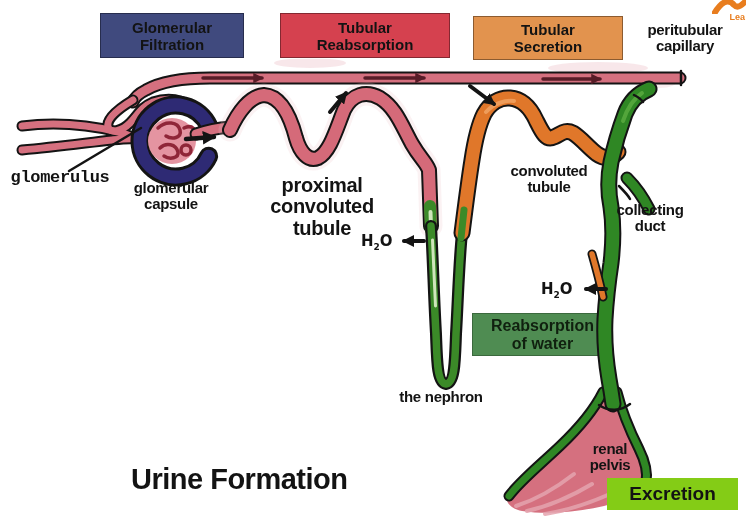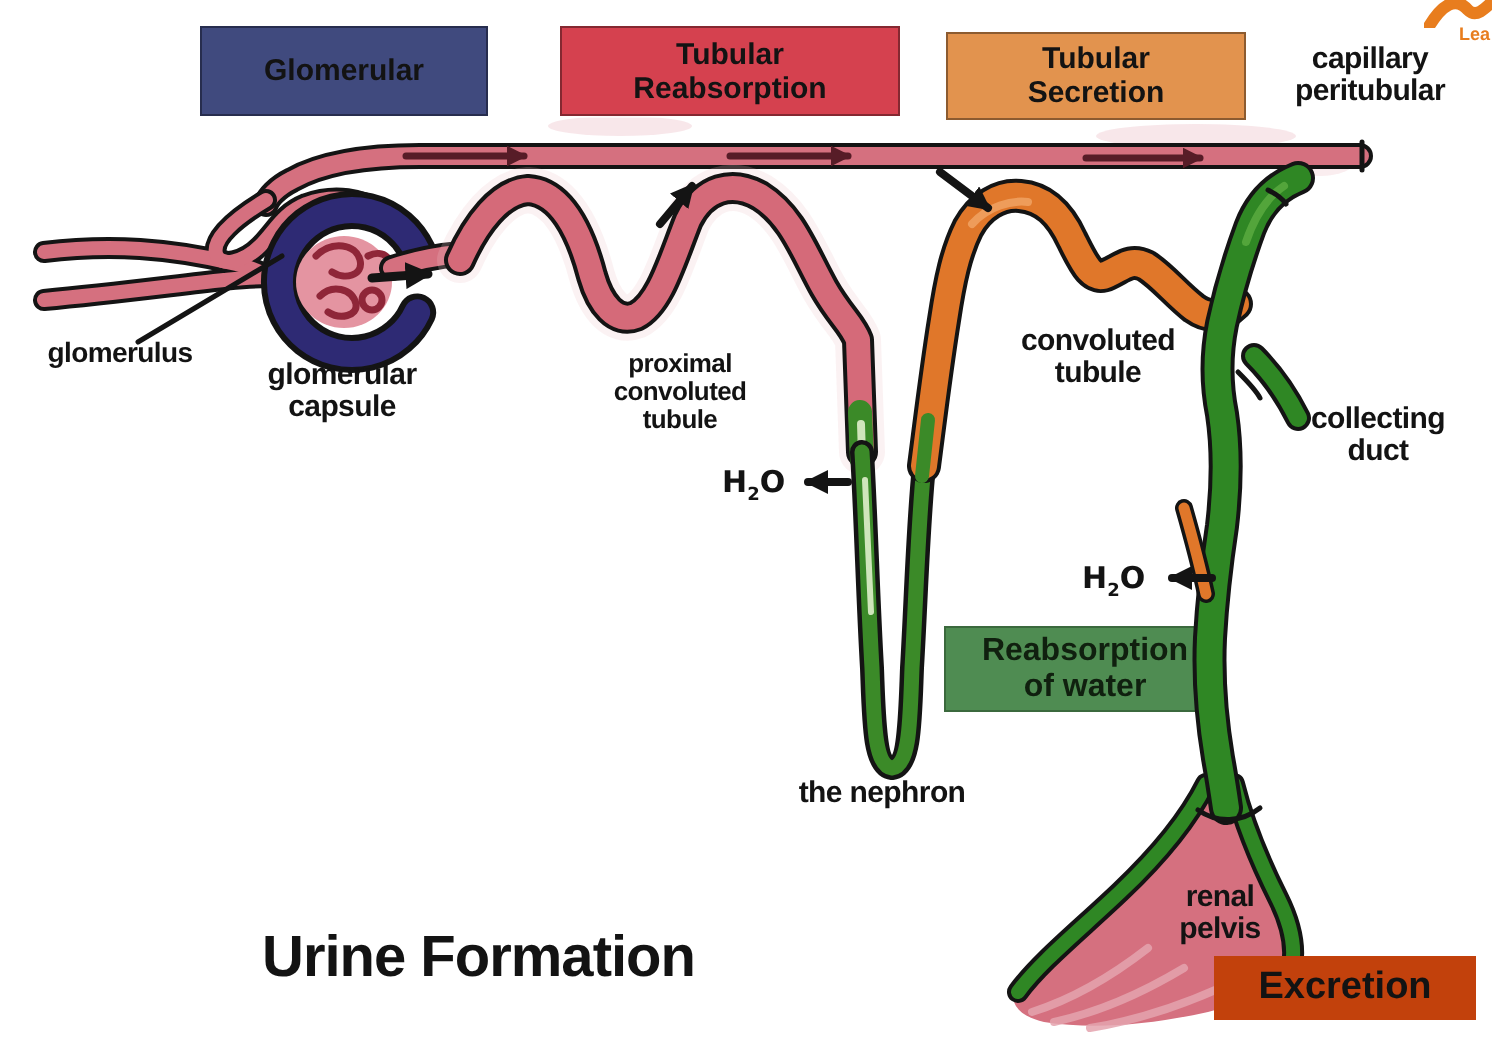--- a/index.html
+++ b/index.html
@@ -144,6 +144,7 @@
 
   <div class="pbox" style="left: 100px; top: 13px; width: 142px; height: 43px; background-color: rgb(64, 74, 126);">
     <span>Glomerular</span>
+    <span>Filtration</span>
   </div>
   <div class="pbox" style="left: 280px; top: 13px; width: 168px; height: 43px; background-color: rgb(213, 65, 79);">
     <span>Tubular</span>

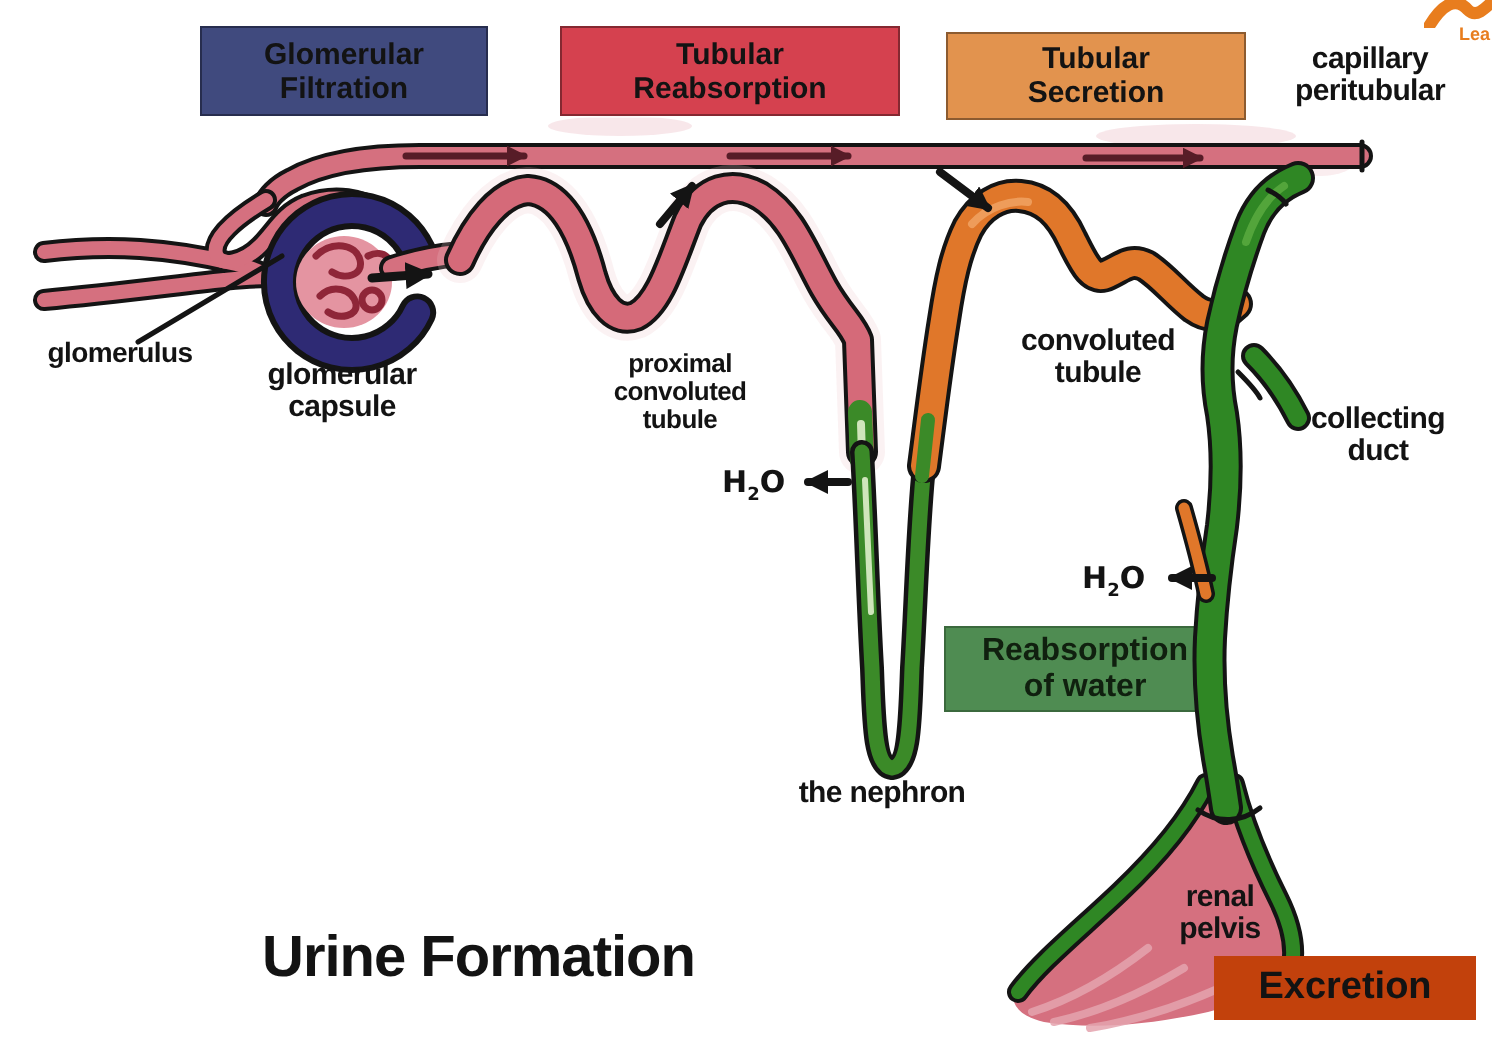--- a/index.html
+++ b/index.html
@@ -161,8 +161,8 @@
   <div class="wm-text" style="right:1px;top:12px;color:#e87d1e;text-align:right;">Lea</div>
 
   <div class="lbl" style="left:624px;top:22px;width:122px;font-size:15px;">
+    <div>peritubular</div>
     <div>capillary</div>
-    <div>peritubular</div>
   </div>
 
   <div class="lbl" style="left:4px;top:169px;width:112px;font-size:14px;">glomerulus</div>

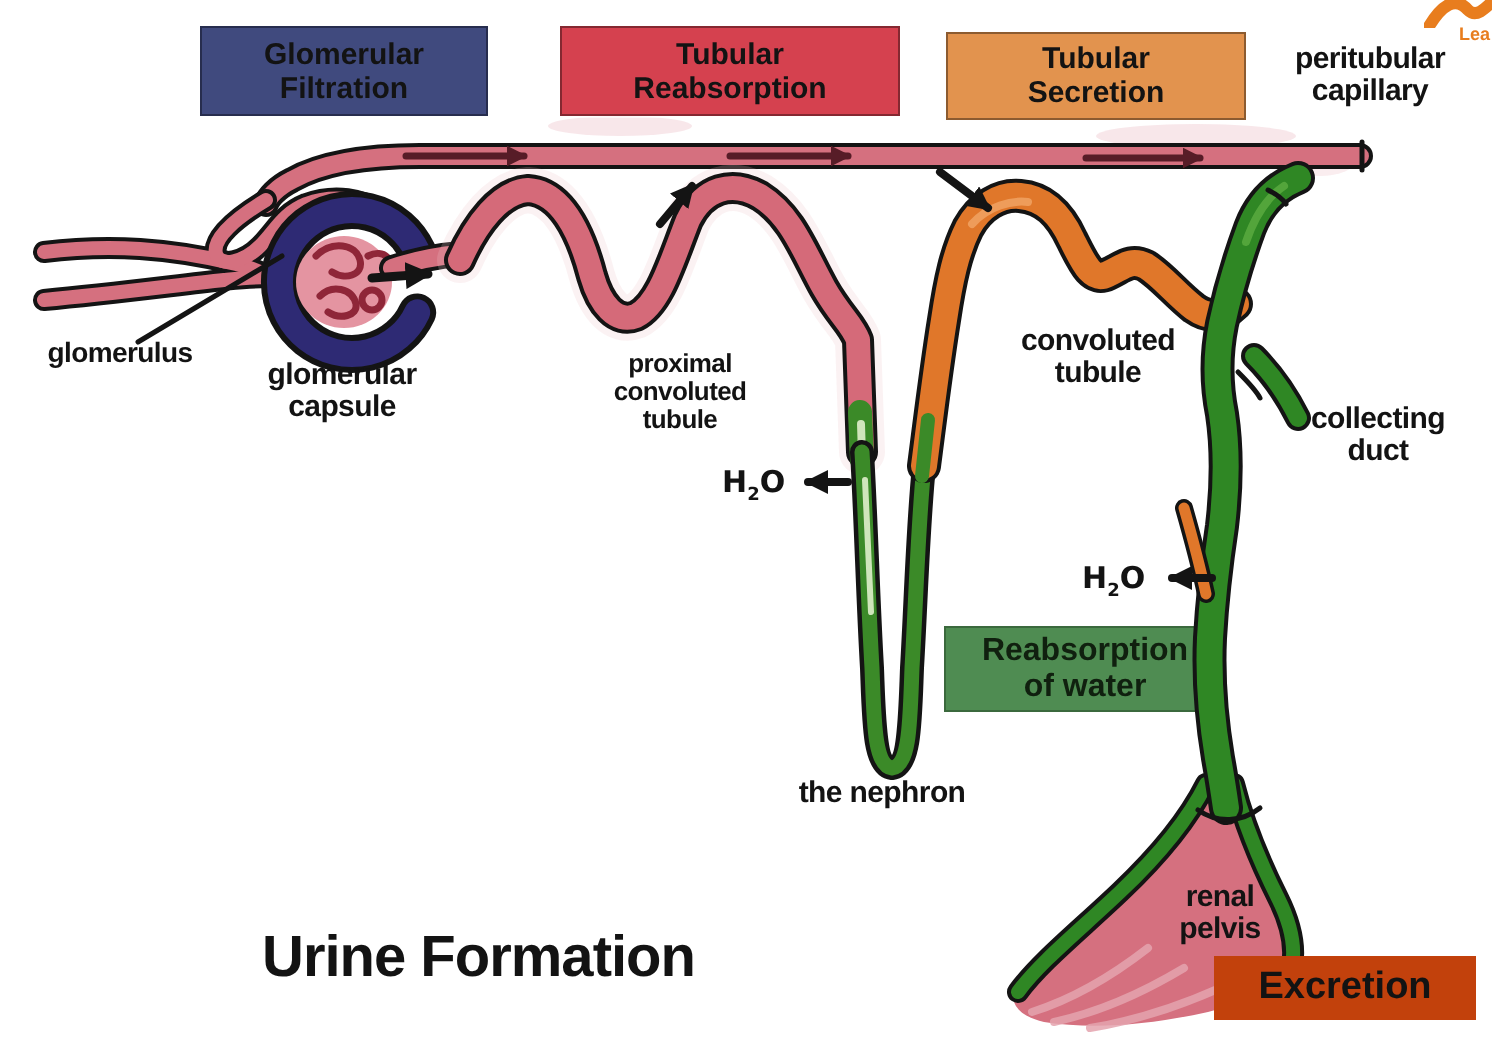--- a/index.html
+++ b/index.html
@@ -165,7 +165,7 @@
     <div>capillary</div>
   </div>
 
-  <div class="lbl" style="left:4px;top:169px;width:112px;font-size:14px;">glomerulus</div>
+  <div class="lbl" style="left:4px;top:169px;width:112px;font-size:17px;font-family:Liberation Mono, monospace;">glomerulus</div>
 
   <div class="lbl" style="left:112px;top:180px;width:118px;font-size:15px;">
     <div>glomerular</div>

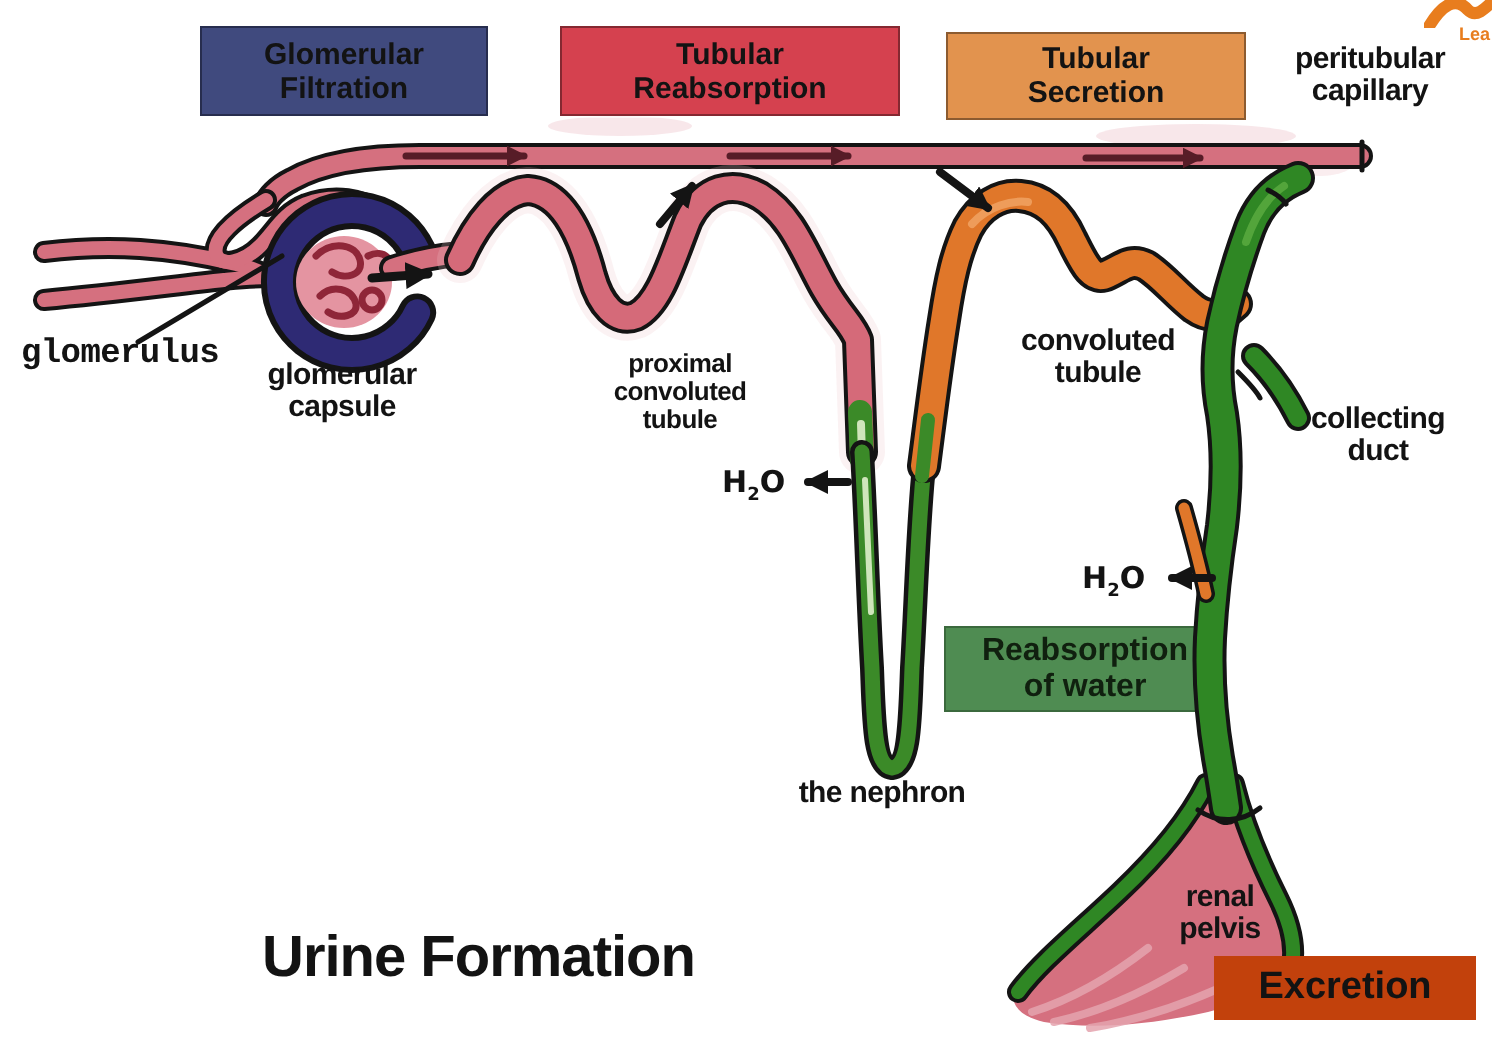--- a/index.html
+++ b/index.html
@@ -172,7 +172,7 @@
     <div>capsule</div>
   </div>
 
-  <div class="lbl" style="left:276px;top:175px;width:128px;font-size:13px;">
+  <div class="lbl" style="left:258px;top:175px;width:128px;font-size:20px;">
     <div>proximal</div>
     <div>convoluted</div>
     <div>tubule</div>

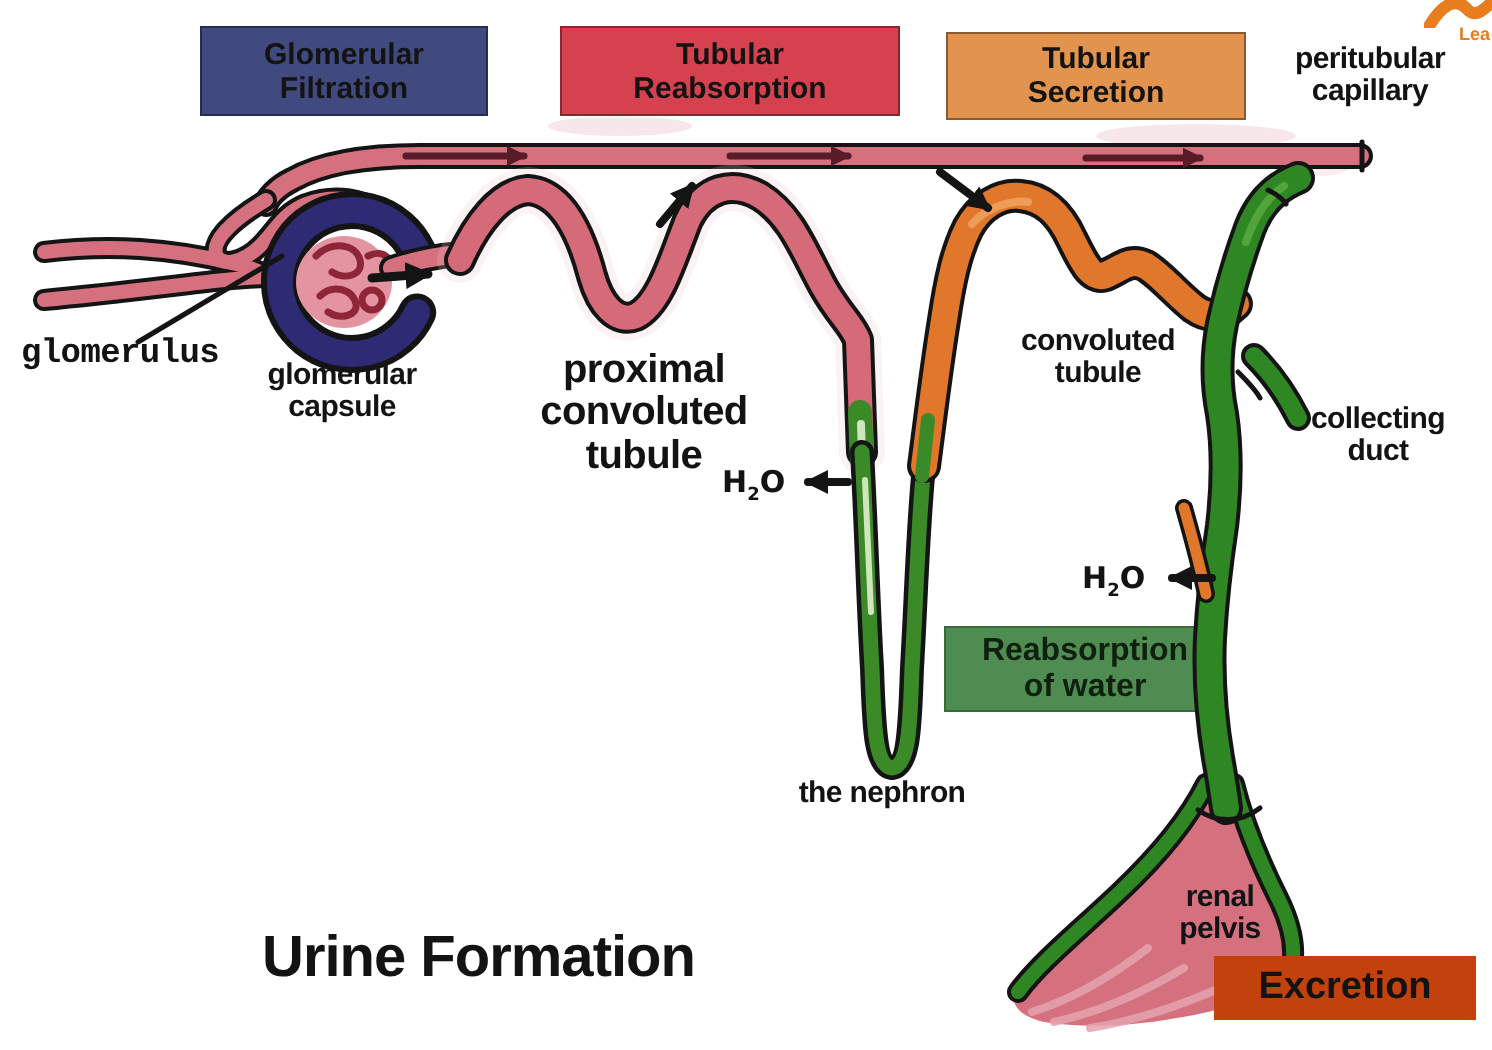--- a/index.html
+++ b/index.html
@@ -183,7 +183,7 @@
     <div>tubule</div>
   </div>
 
-  <div class="lbl" style="left:639px;top:202px;width:100px;font-size:15px;">
+  <div class="lbl" style="left:600px;top:202px;width:100px;font-size:15px;">
     <div>collecting</div>
     <div>duct</div>
   </div>

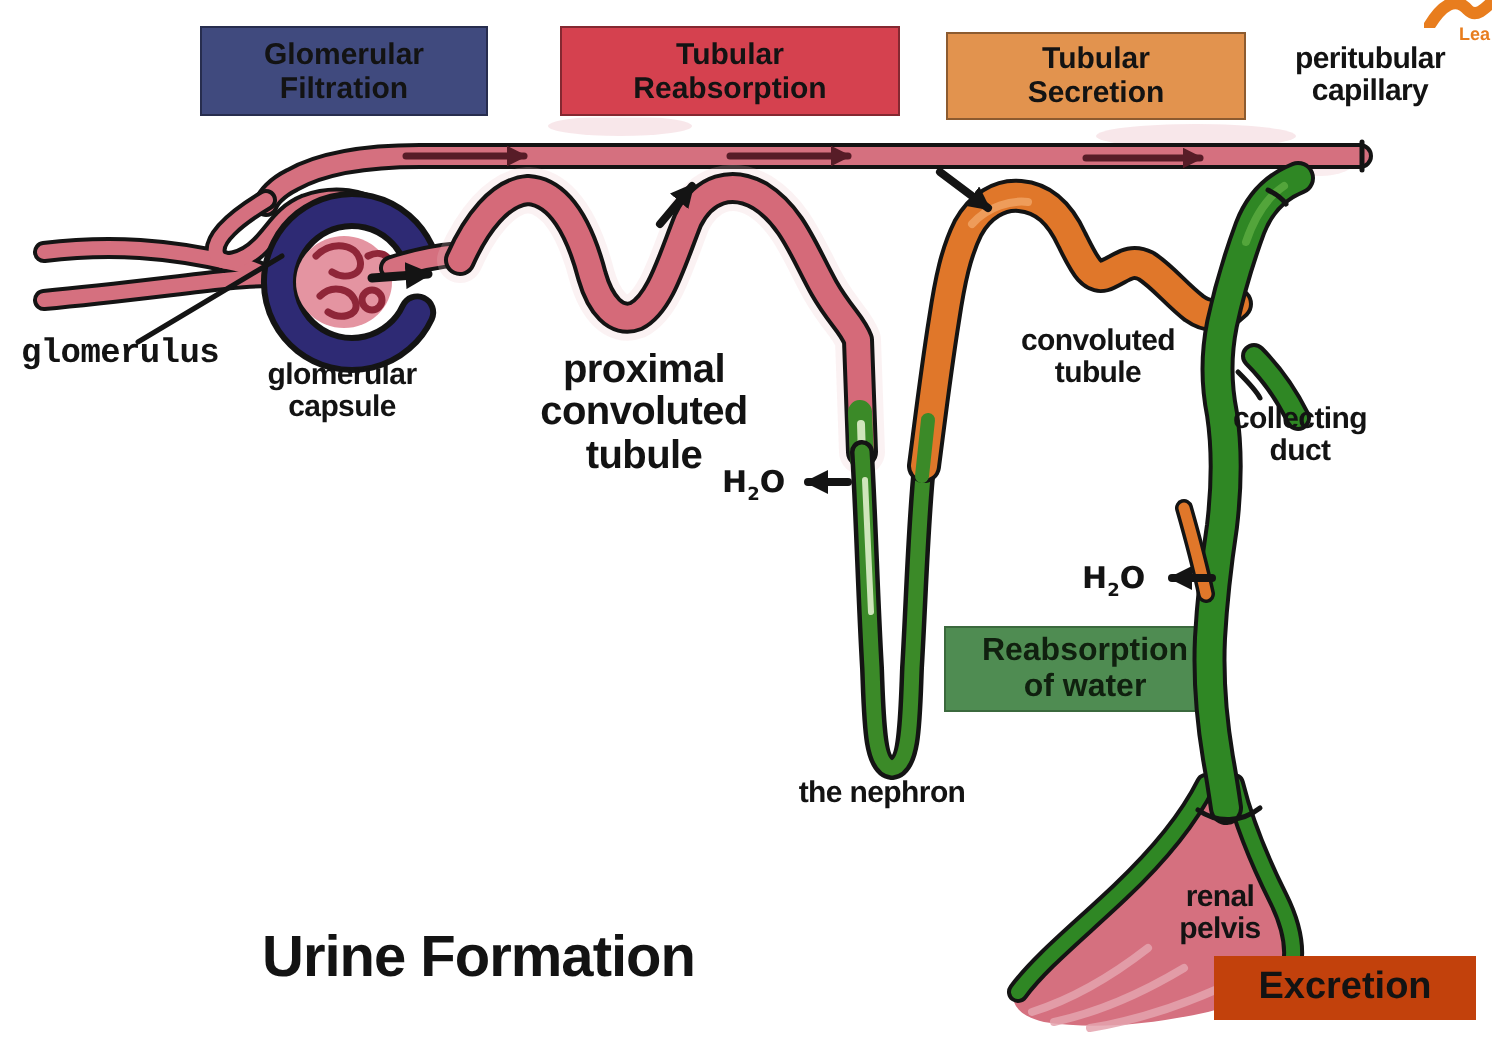--- a/index.html
+++ b/index.html
@@ -204,7 +204,7 @@
     <span>H</span><sub>2</sub><span>O</span>
   </div>
 
-  <div class="callout" style="left: 607px; top: 478px; width: 131px; height: 32px; font-size: 19px; color: rgb(19, 19, 19); background-color: #c2410c;">
+  <div class="callout" style="left: 607px; top: 478px; width: 131px; height: 32px; font-size: 19px; color: rgb(19, 19, 19); background-color: #84cc16;">
     <span>Excretion</span>
   </div>
 

